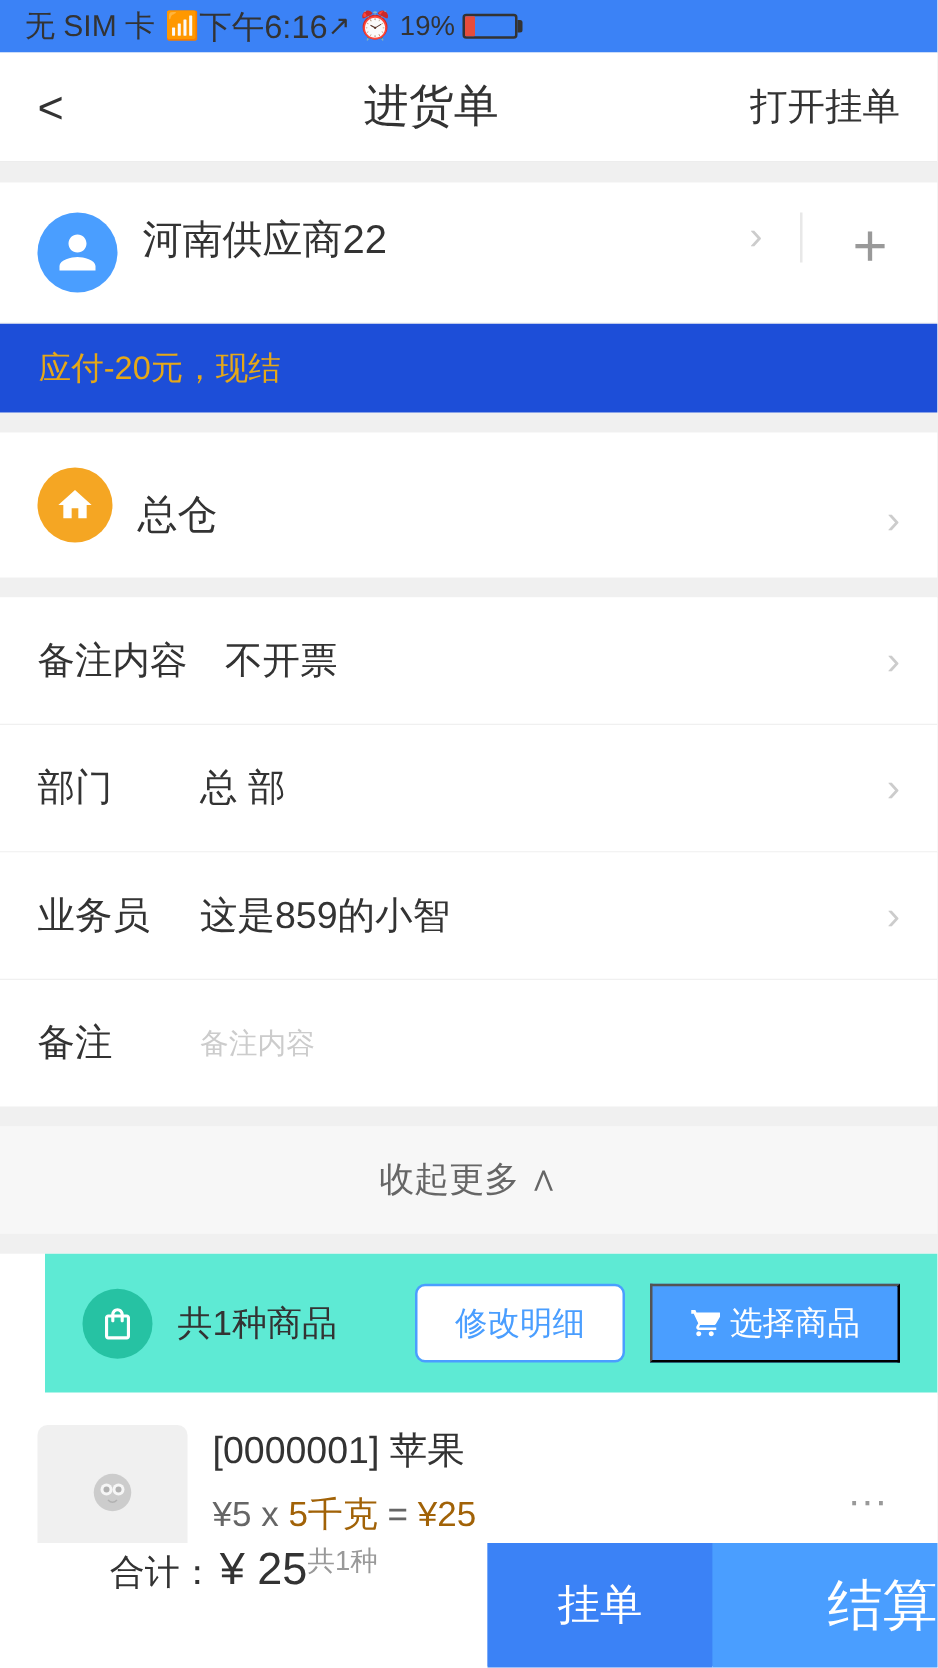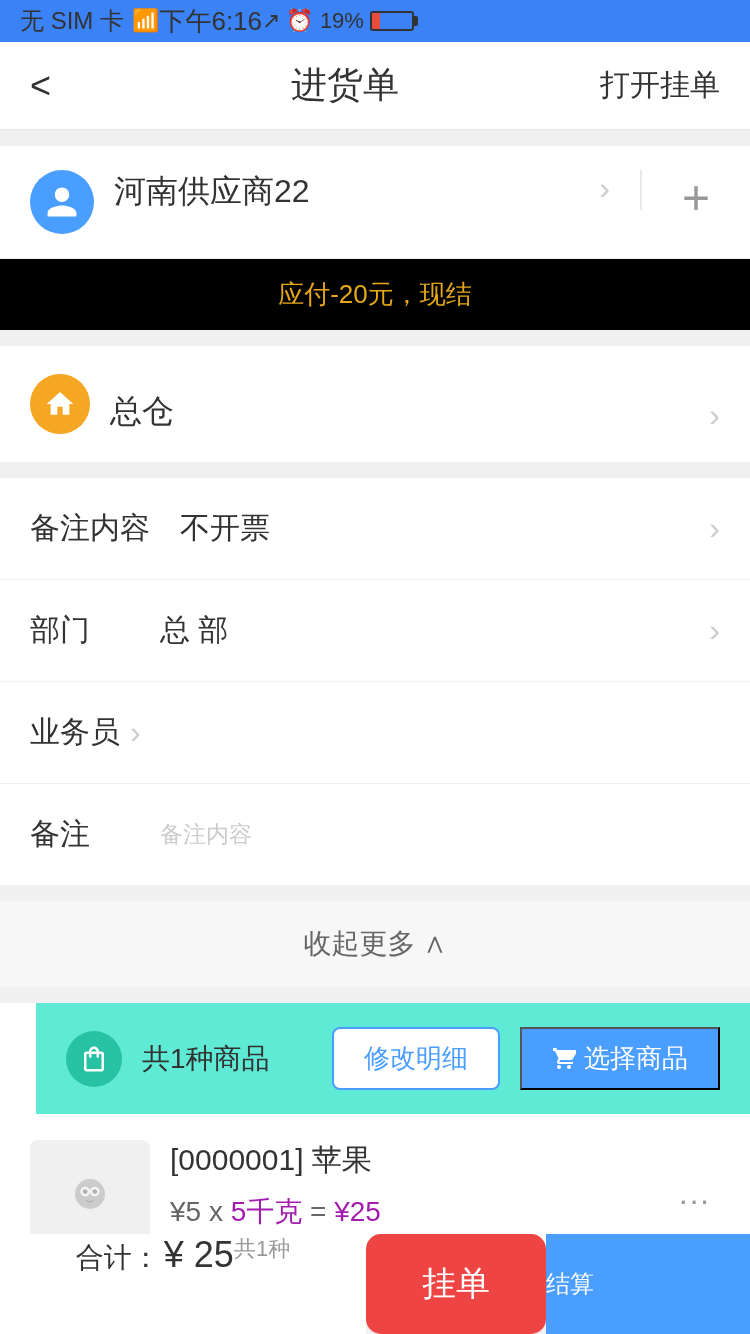--- a/index.html
+++ b/index.html
@@ -132,11 +132,10 @@
 
     
     .notice-banner {
-      background: #000000;
-      padding: 18px 42px;
+      background: #1d4ed8;
+      padding: 18px 31px;
       font-size: 26px;
       color: #e6a817;
-      text-align: center;
     }
 
     

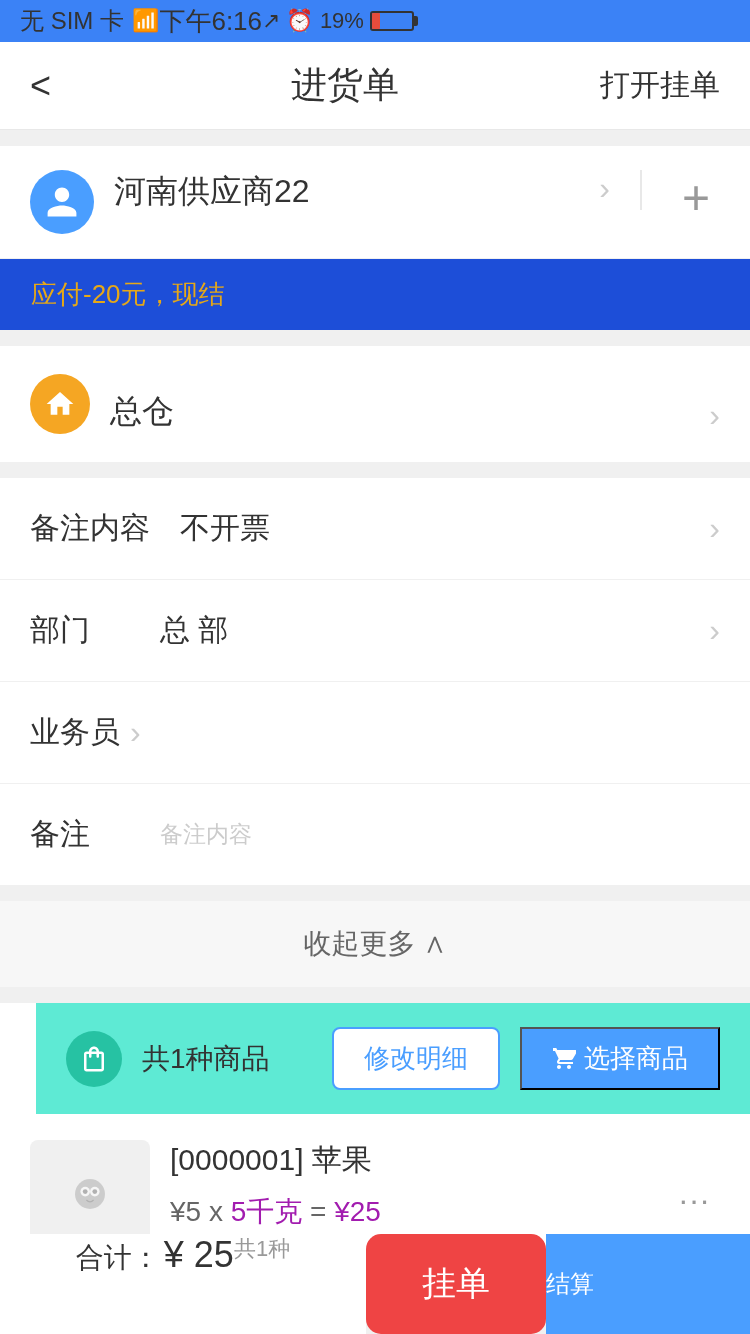--- a/index.html
+++ b/index.html
@@ -394,6 +394,7 @@
     </div>
     <div class="form-row">
       <span class="form-label">业务员</span>
+      <span class="form-value">这是859的小智</span>
       <span class="chevron">›</span>
     </div>
     <div class="form-row">

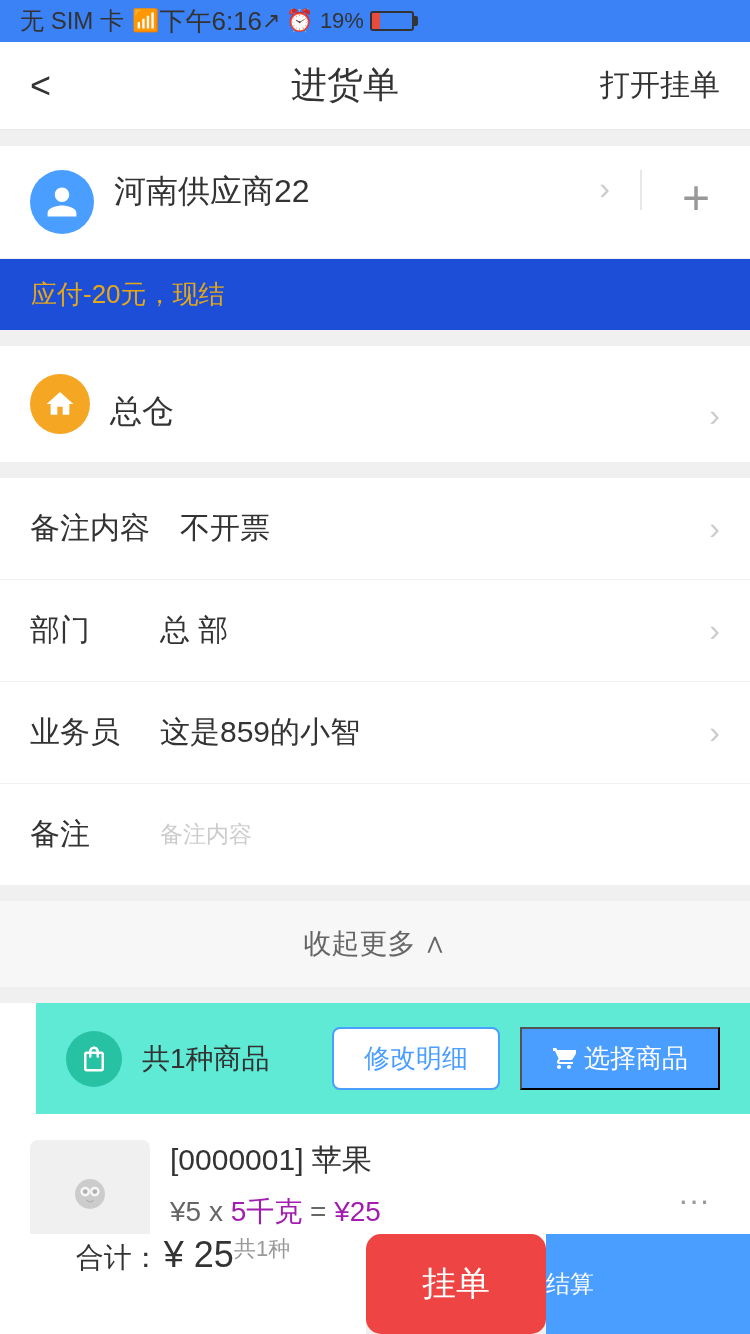--- a/index.html
+++ b/index.html
@@ -269,7 +269,7 @@
     .product-info { flex: 1; }
     .product-name { font-size: 30px; color: #333; margin-bottom: 12px; }
     .product-price { font-size: 28px; color: #666; }
-    .product-price .highlight { color: #a21caf; }
+    .product-price .highlight { color: #a16207; }
     .product-more {
       color: #999;
       font-size: 32px;

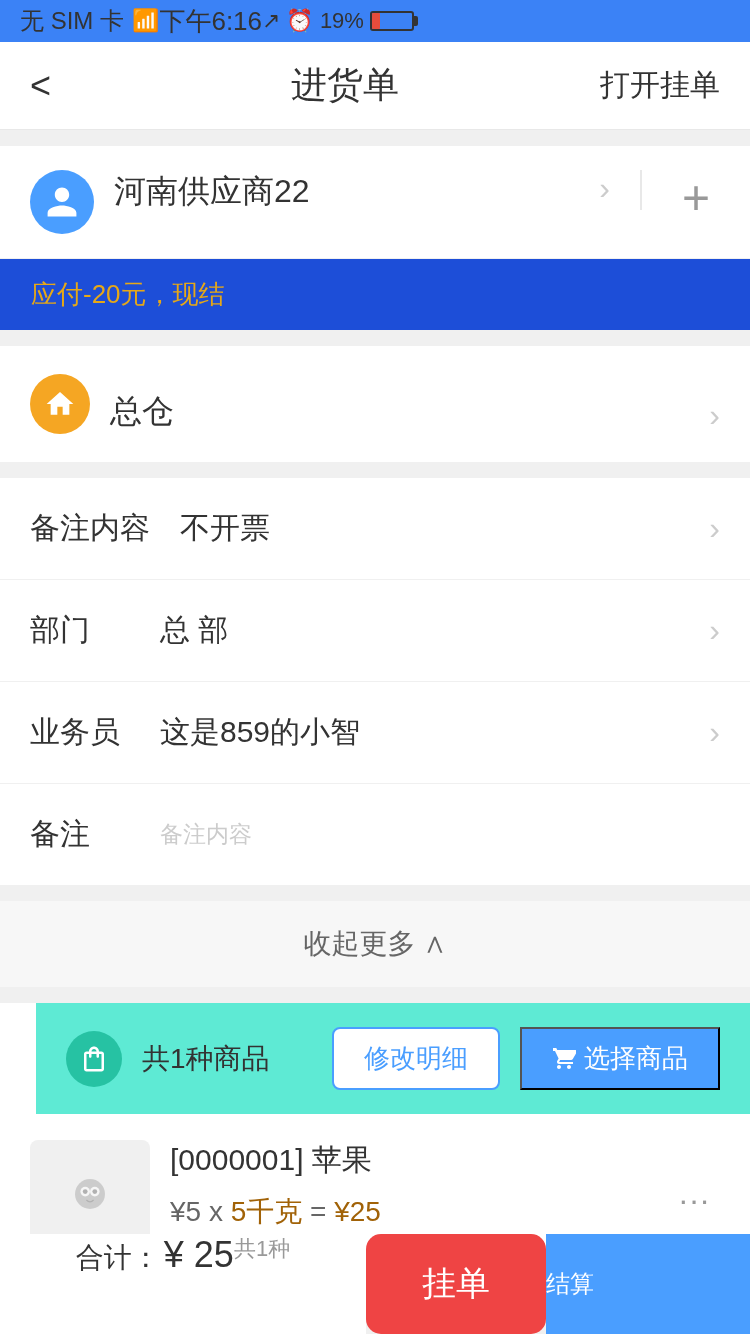--- a/index.html
+++ b/index.html
@@ -300,7 +300,7 @@
     .total-amount { font-size: 36px; color: #333; font-weight: 500; }
     .total-count { font-size: 22px; color: #999; }
     .btn-suspend {
-      background: #ef4444;
+      background: #3b82f6;
       color: #fff;
       height: 100%;
       width: 180px;
@@ -309,7 +309,6 @@
       justify-content: center;
       font-size: 34px;
       cursor: pointer;
-      border-radius: 15px;
     }
     .btn-checkout {
       background: #4a9eff;

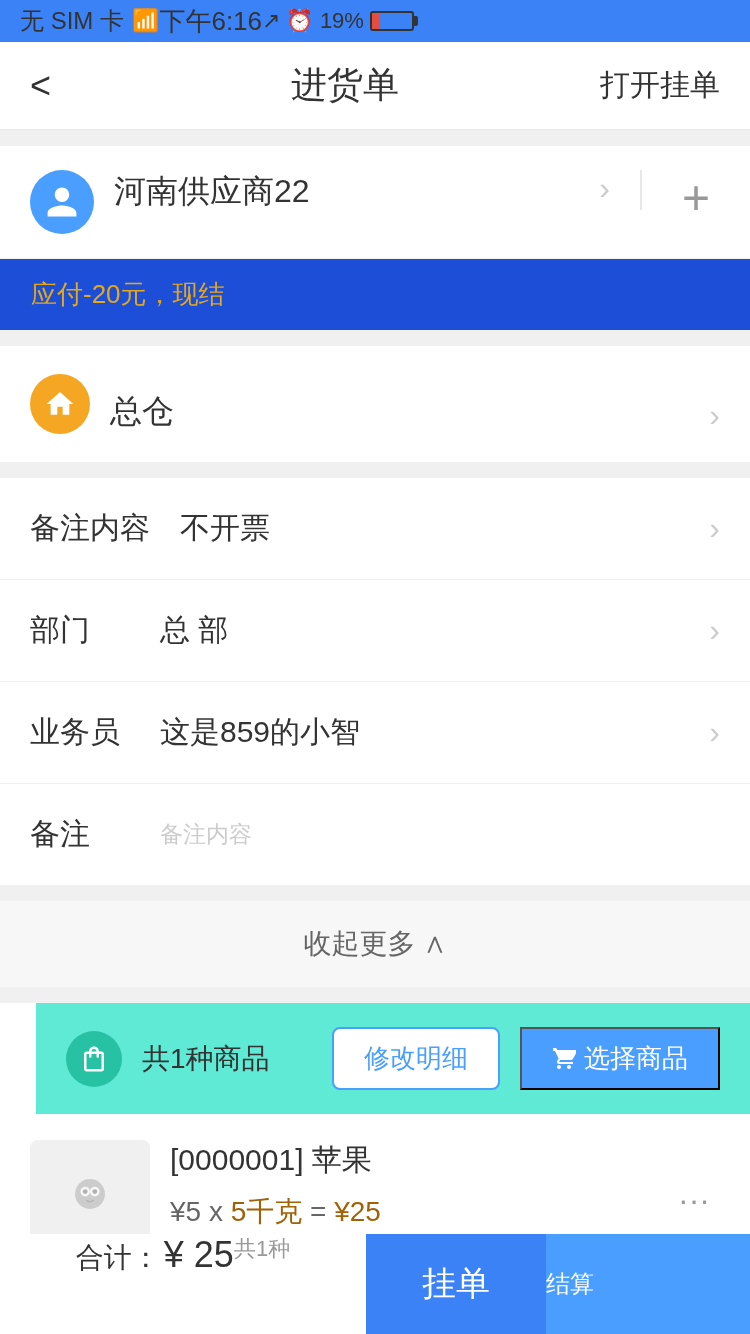--- a/index.html
+++ b/index.html
@@ -314,11 +314,11 @@
       background: #4a9eff;
       color: #fff;
       height: 100%;
-      width: 204px;
-      display: flex;
-      align-items: center;
-      justify-content: flex-start;
-      font-size: 24px;
+      width: 180px;
+      display: flex;
+      align-items: center;
+      justify-content: flex-end;
+      font-size: 44px;
       cursor: pointer;
     }
 

